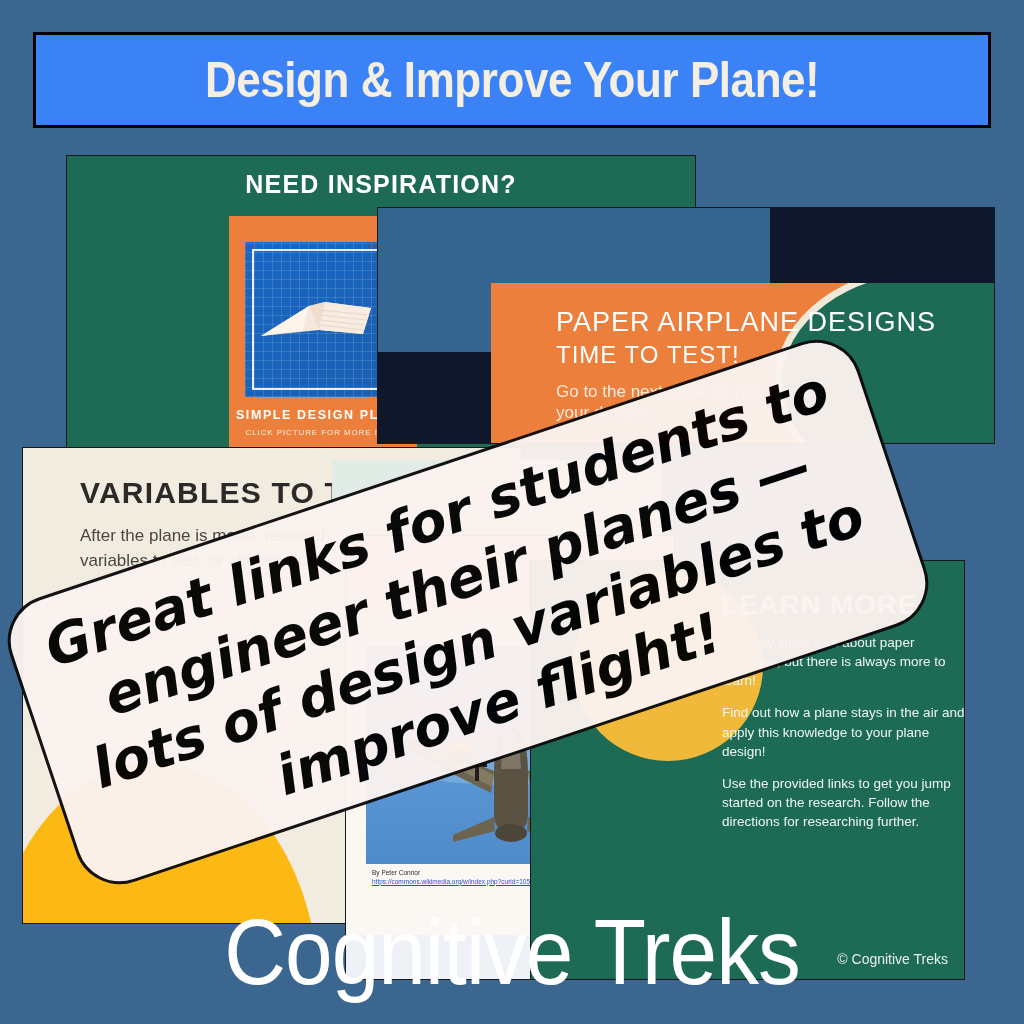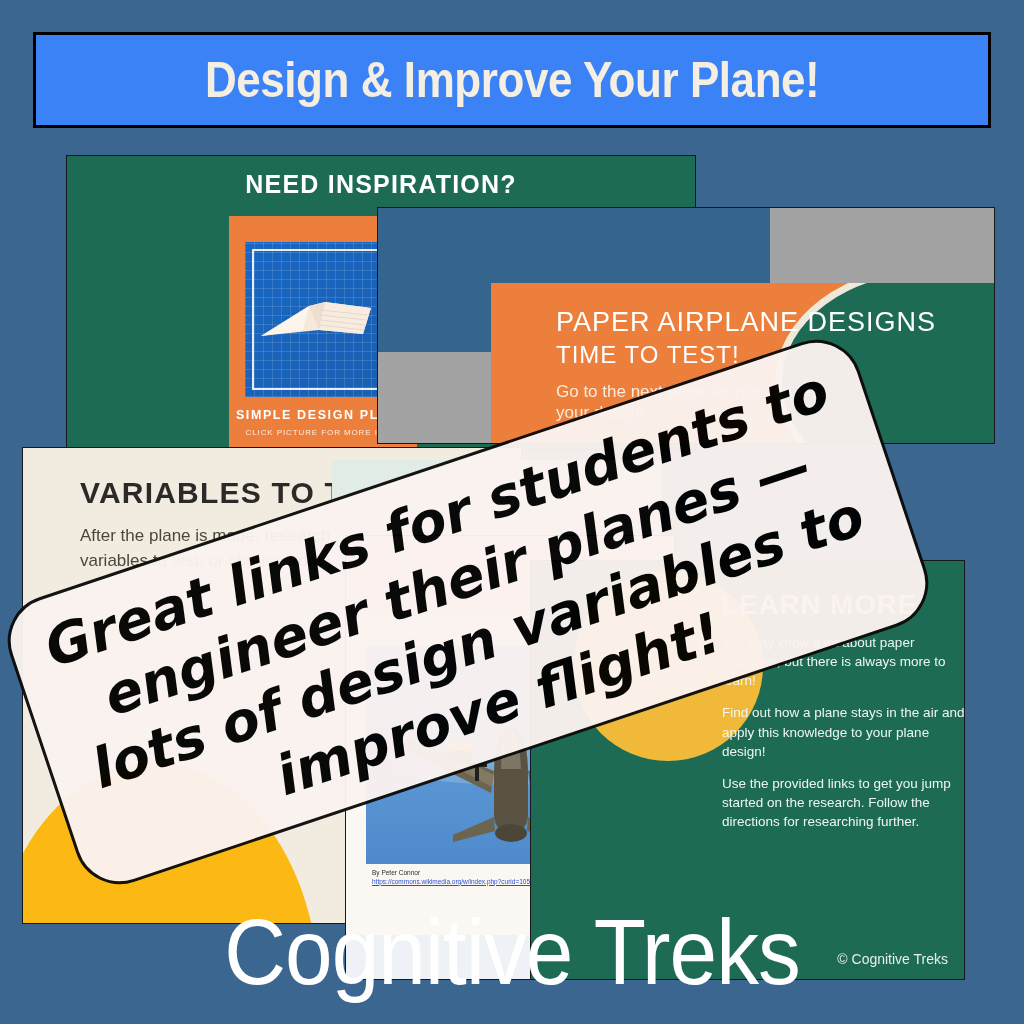--- a/index.html
+++ b/index.html
@@ -65,7 +65,7 @@
   }
 
   
-  .slide-designs{left:377px;top:77px;width:618px;height:237px;background:#a3a3a3;}
+  .slide-designs{left:377px;top:77px;width:618px;height:237px;background:#0f172a;}
   .designs-blueblock{position:absolute;left:0;top:0;width:392px;height:144px;background:#33658e;}
   .designs-orange{
     position:absolute;left:113px;top:75px;right:0;height:185px;background:#ec7f3c;overflow:hidden;

